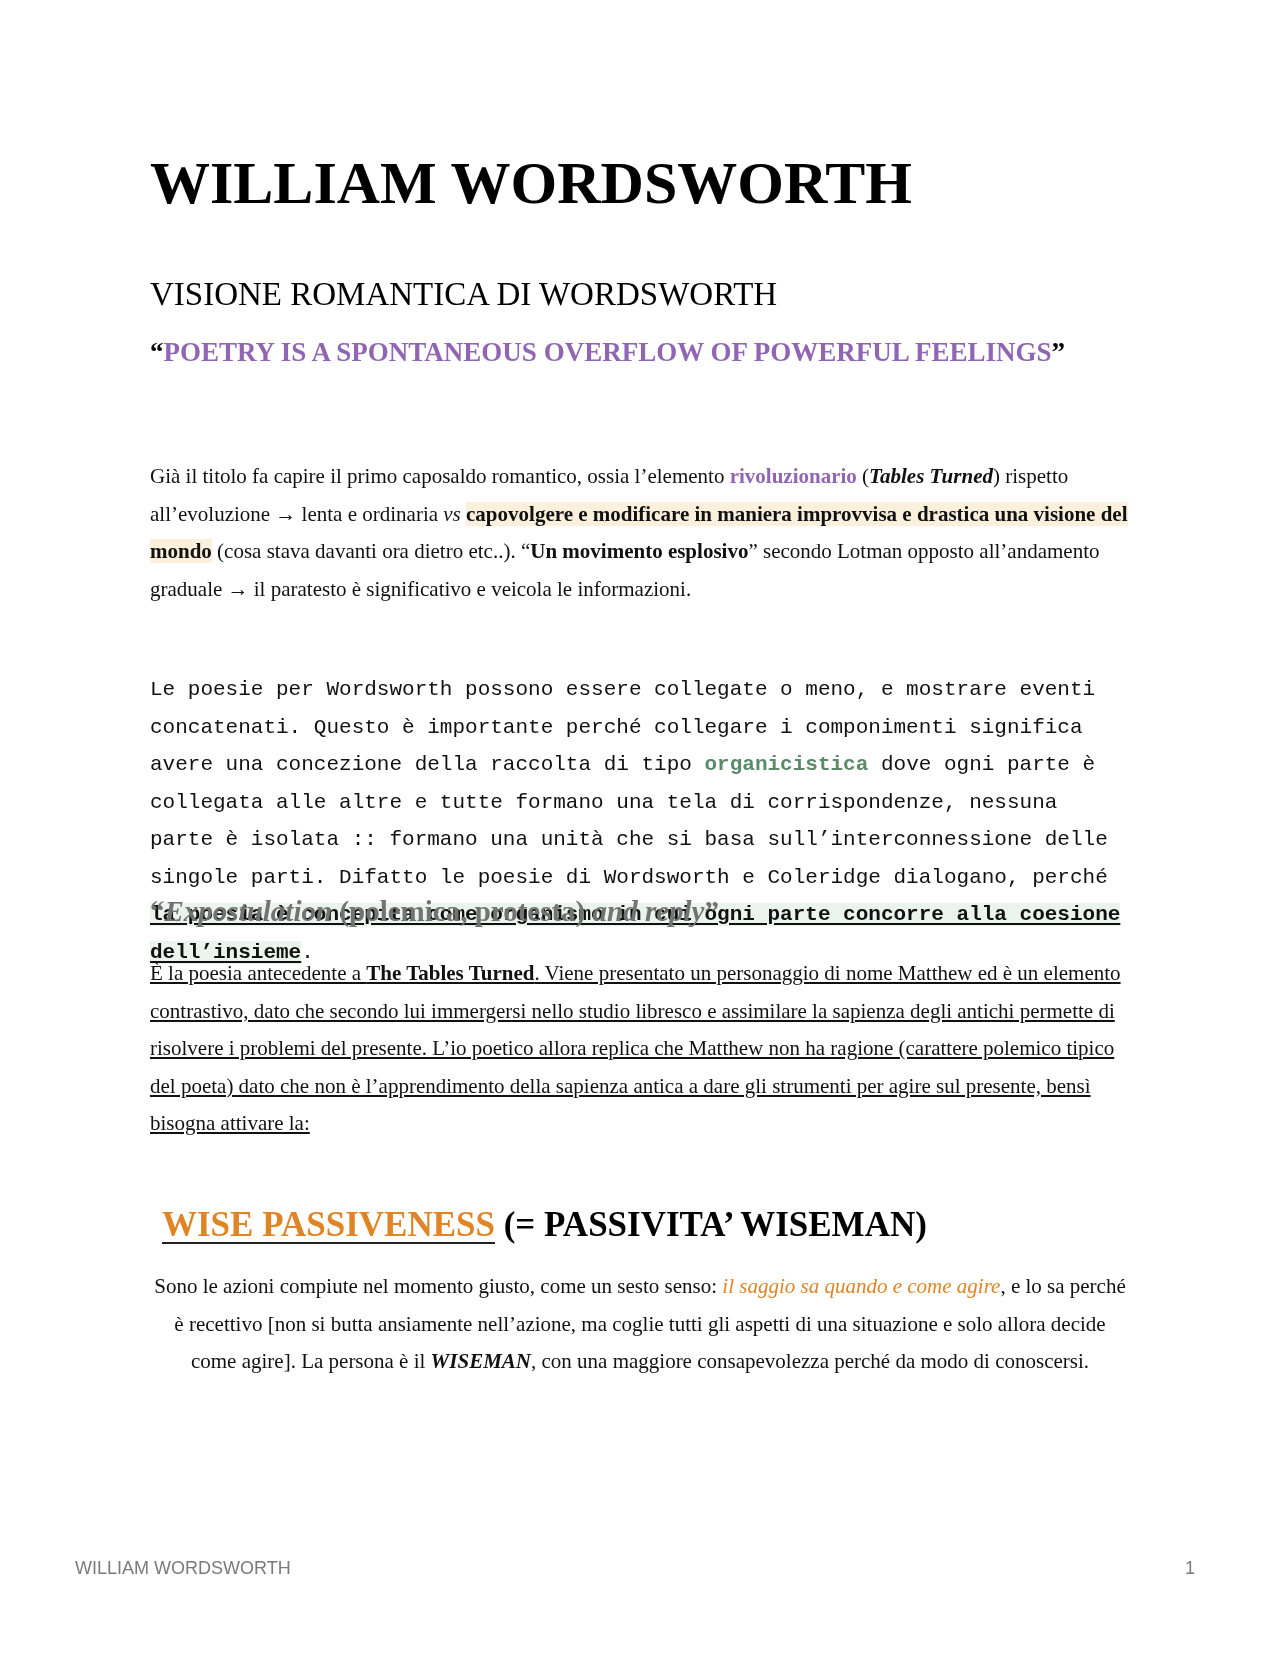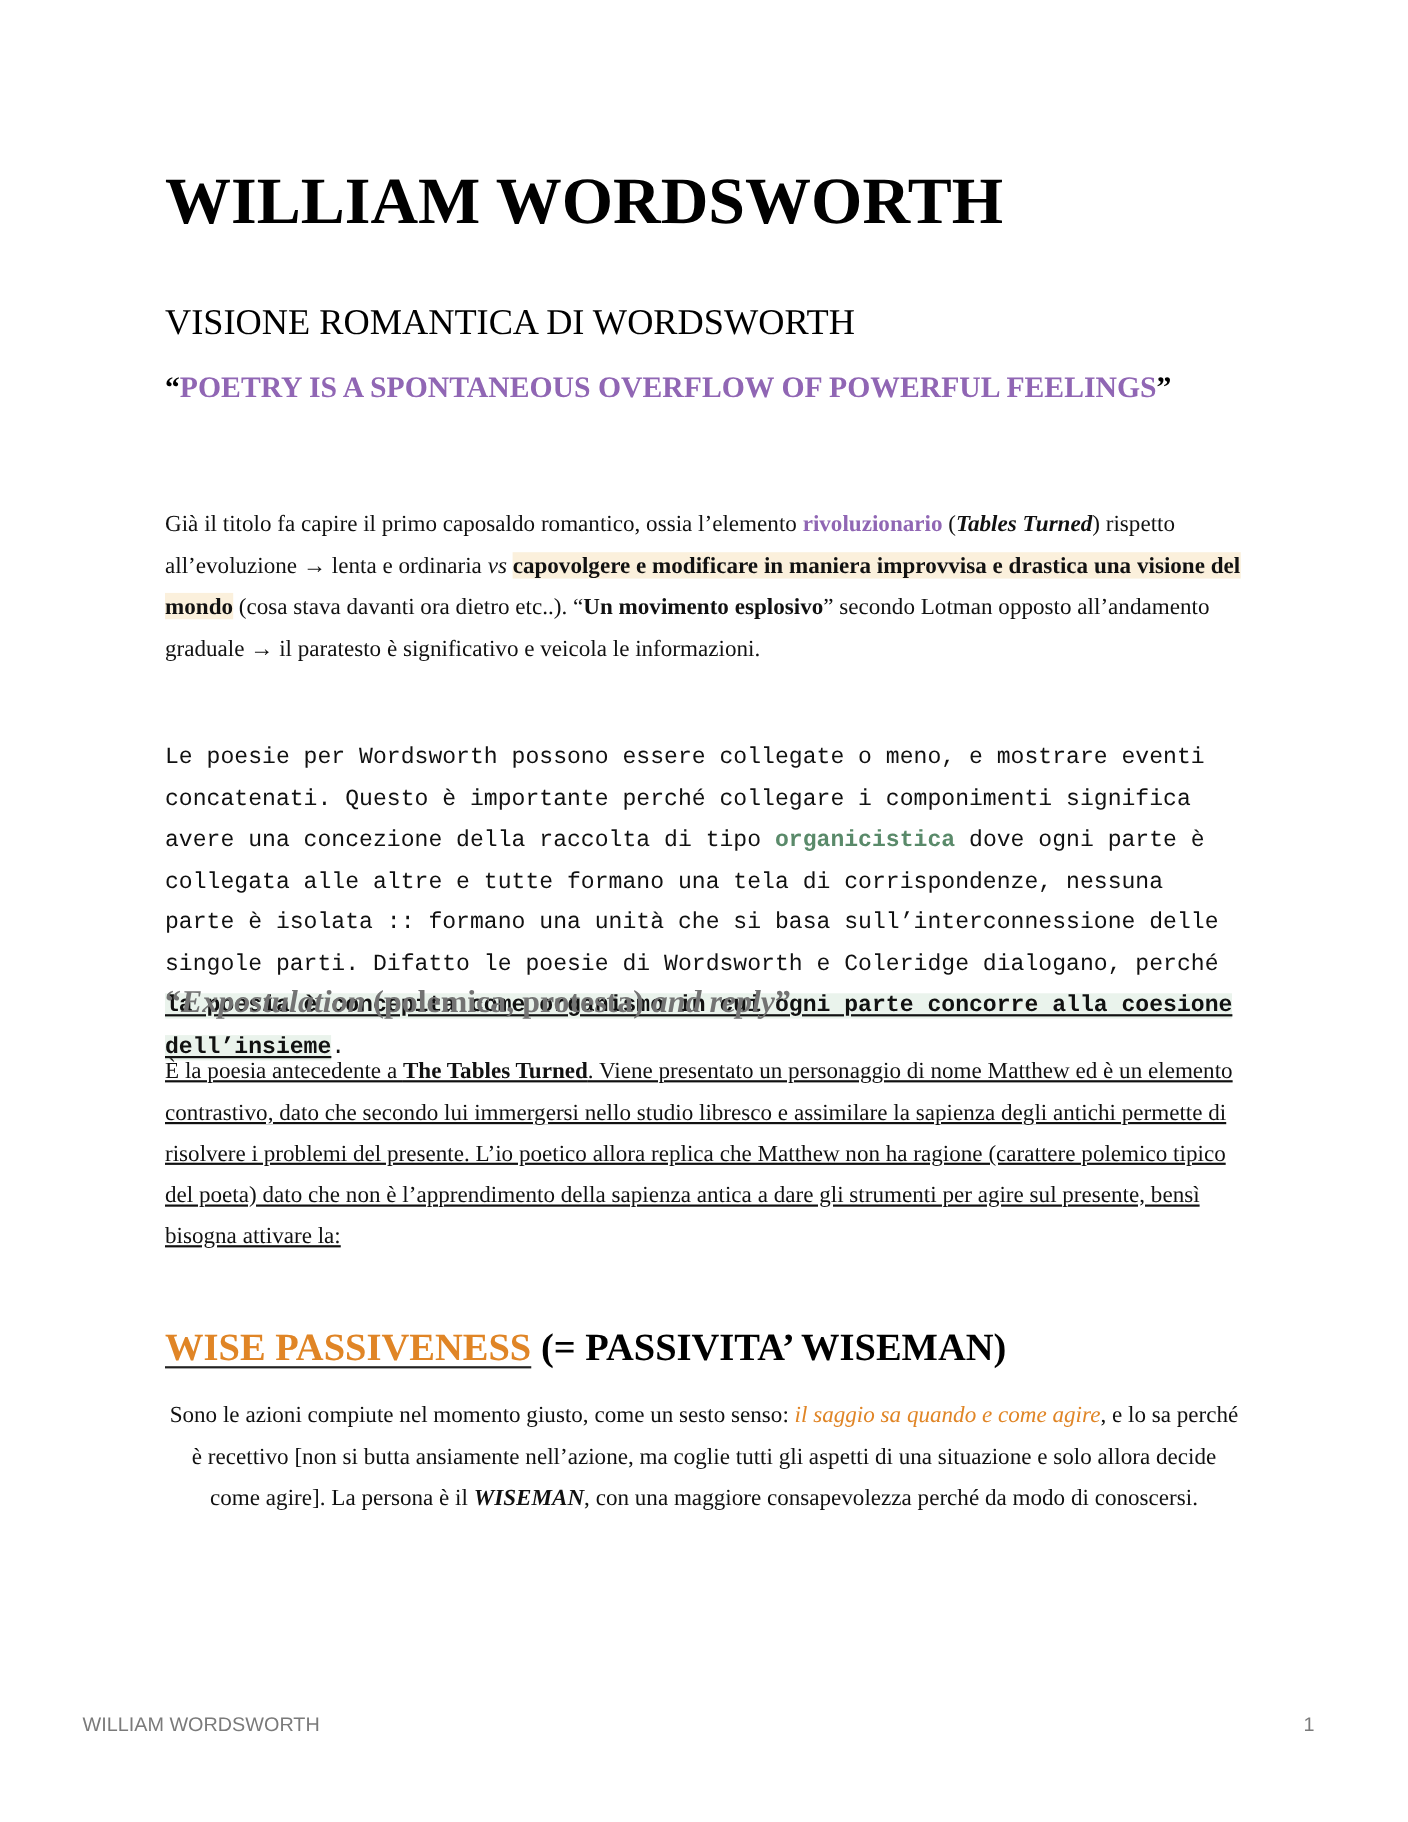--- a/index.html
+++ b/index.html
@@ -95,6 +95,7 @@
       text-decoration-color: #222;
       text-decoration-thickness: 2px;
       text-underline-offset: 6px;
+      margin-left: 12px;
     }
     .footer-left {
       position: absolute;

